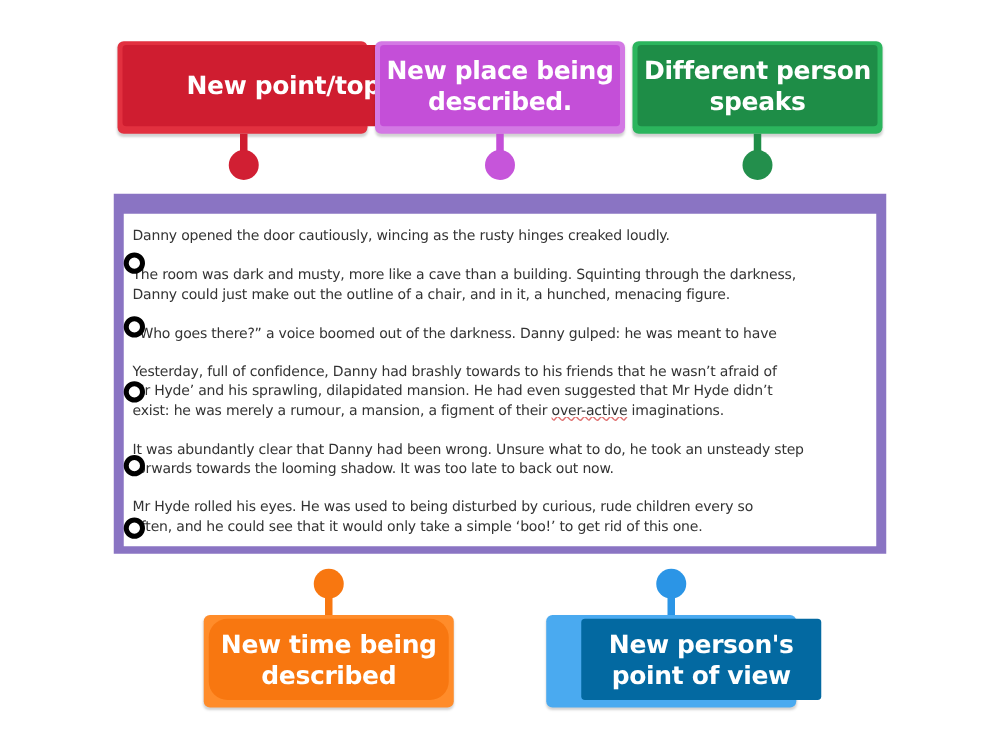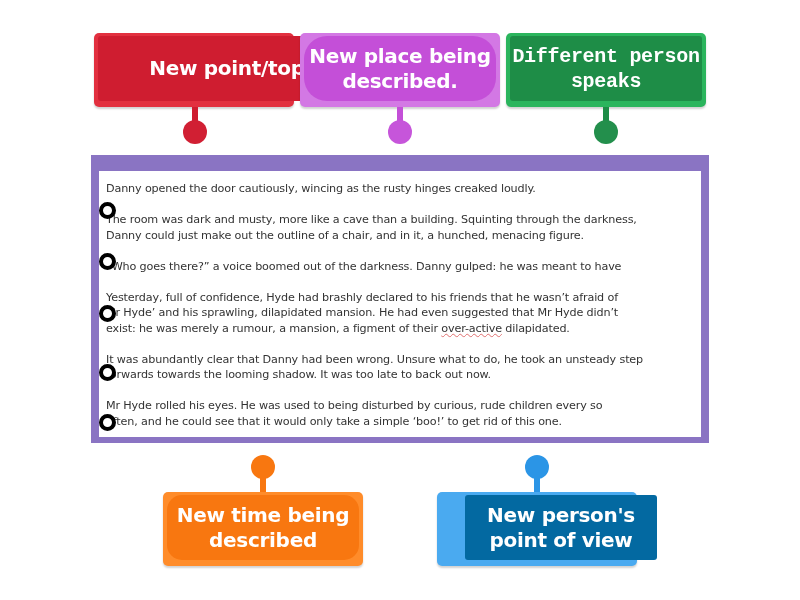--- a/index.html
+++ b/index.html
@@ -35,7 +35,7 @@
   .red .label-box, .red.label-box { background: #e2303f; }
   .red .label-inner { background: #cf1d30; padding-left: 42px; }
   .purple.label-box { background: #d378e4; }
-  .purple .label-inner { background: #c44fd8; border-radius: 23px; }
+  .purple .label-inner { background: #c44fd8; }
   .green.label-box { background: #2bb55d; }
   .green .label-inner { background: #1e8d47; font-family: Liberation Mono, monospace; }
   .orange.label-box { background: #ff8c2a; }

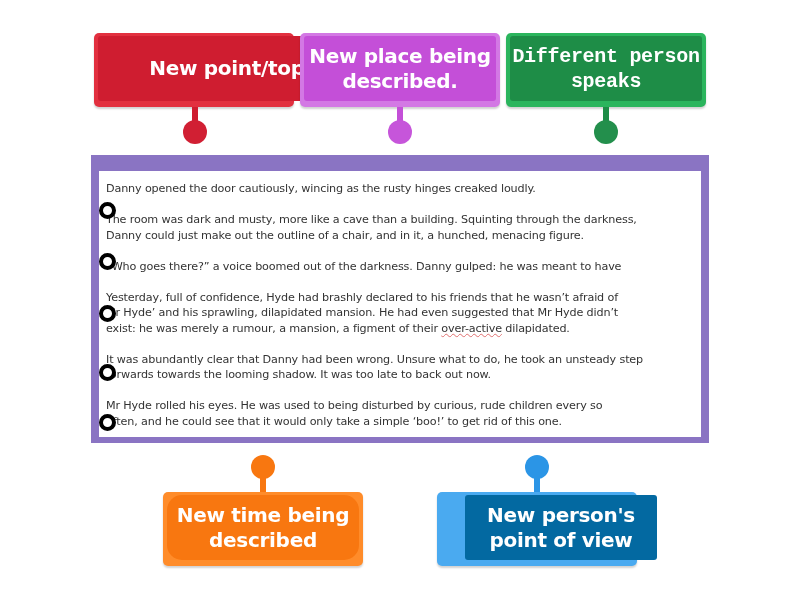--- a/index.html
+++ b/index.html
@@ -37,7 +37,7 @@
   .purple.label-box { background: #d378e4; }
   .purple .label-inner { background: #c44fd8; }
   .green.label-box { background: #2bb55d; }
-  .green .label-inner { background: #1e8d47; font-family: Liberation Mono, monospace; }
+  .green .label-inner { background: #1e8d47; }
   .orange.label-box { background: #ff8c2a; }
   .orange .label-inner { background: #f87710; border-radius: 15px; }
   .blue.label-box { background: #4aaaf0; }

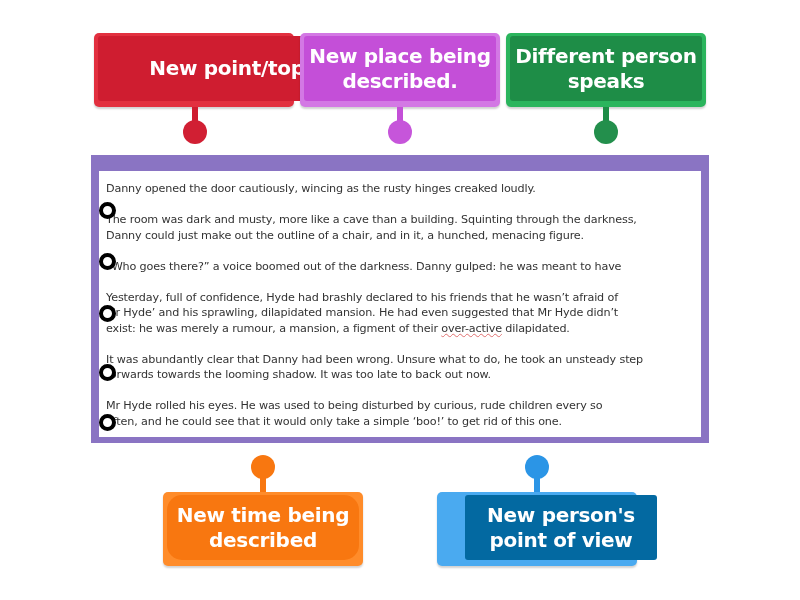--- a/index.html
+++ b/index.html
@@ -103,7 +103,7 @@
       <div>“Who goes there?” a voice boomed out of the darkness.  Danny gulped: he was meant to have</div>
     </div>
     <div class="para">
-      <div>Yesterday, full of confidence, Hyde had brashly declared to his friends that he wasn’t afraid of</div>
+      <div>Yesterday, full of confidence, Danny had brashly towards to his friends that he wasn’t afraid of</div>
       <div>Mr Hyde’ and his sprawling, dilapidated mansion. He had even suggested that Mr Hyde didn’t</div>
       <div><span>exist: he was merely a rumour, a mansion, a figment of their </span><span class="squiggle">over-active</span><span> dilapidated.</span></div>
     </div>

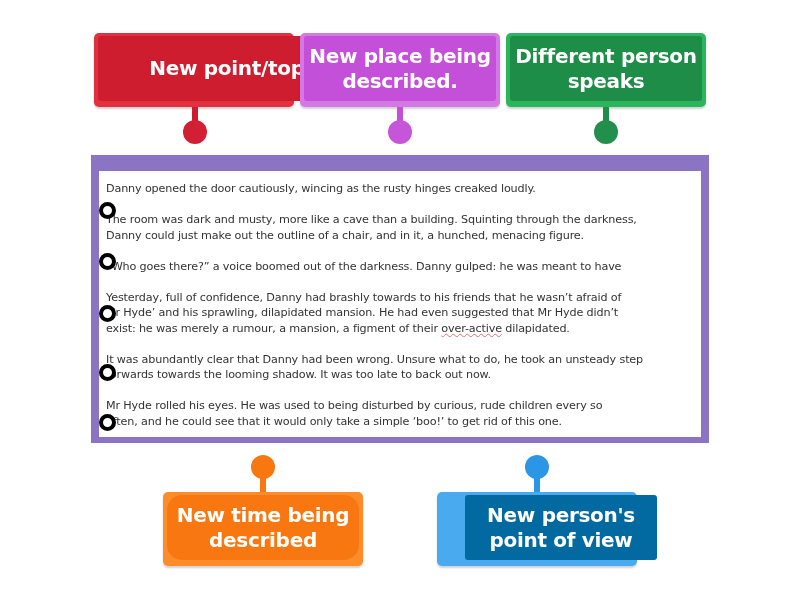--- a/index.html
+++ b/index.html
@@ -105,7 +105,7 @@
     <div class="para">
       <div>Yesterday, full of confidence, Danny had brashly towards to his friends that he wasn’t afraid of</div>
       <div>Mr Hyde’ and his sprawling, dilapidated mansion. He had even suggested that Mr Hyde didn’t</div>
-      <div><span>exist: he was merely a rumour, a mansion, a figment of their </span><span class="squiggle">over-active</span><span> dilapidated.</span></div>
+      <div><span>exist: he was merely a rumour, a mansion, a figment of their </span><span class="squiggle">over-active</span><span> imaginations.</span></div>
     </div>
     <div class="para">
       <div>It was abundantly clear that Danny had been wrong. Unsure what to do, he took an unsteady step</div>

